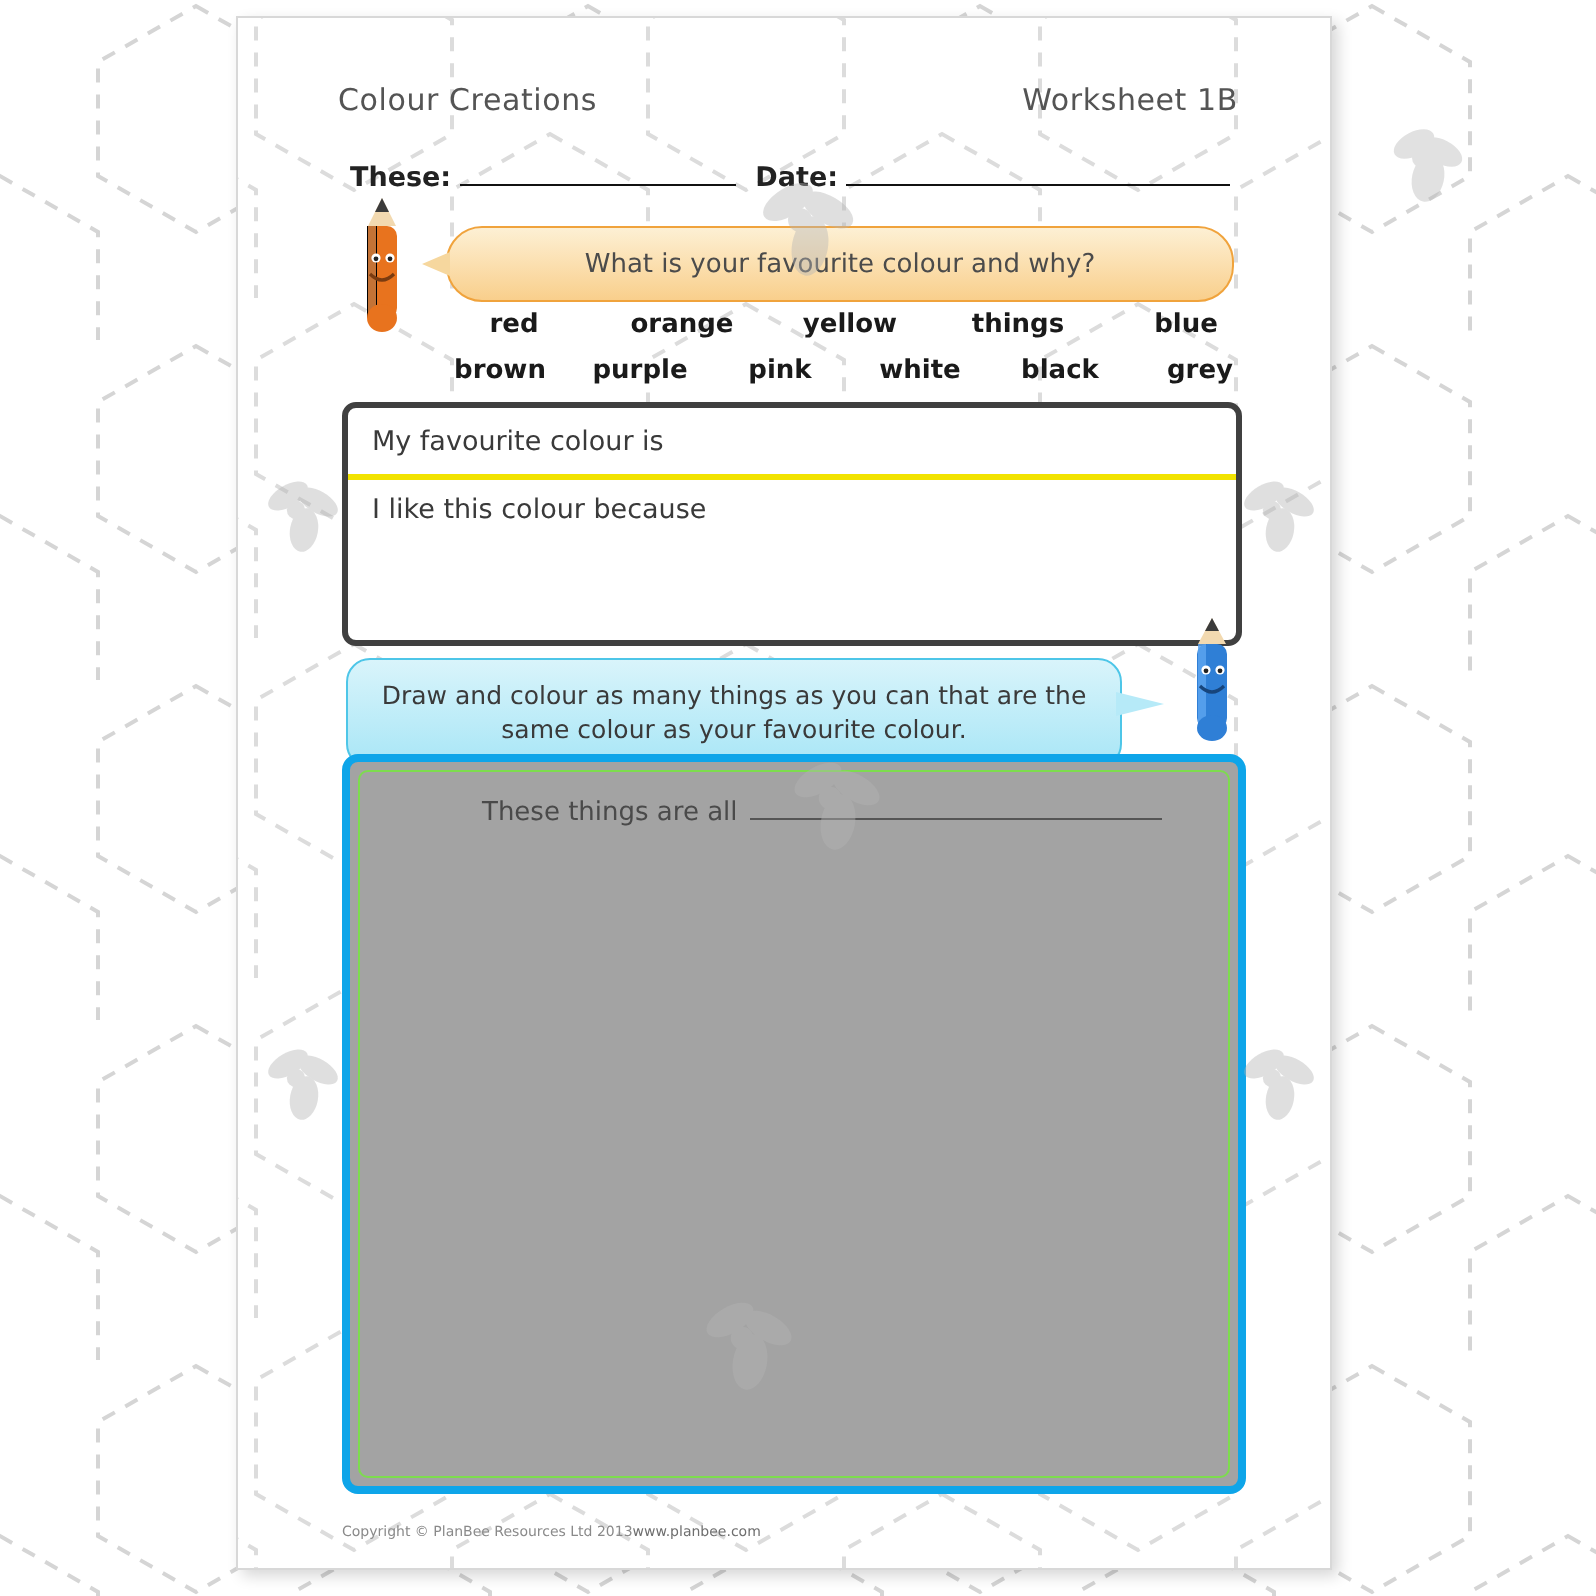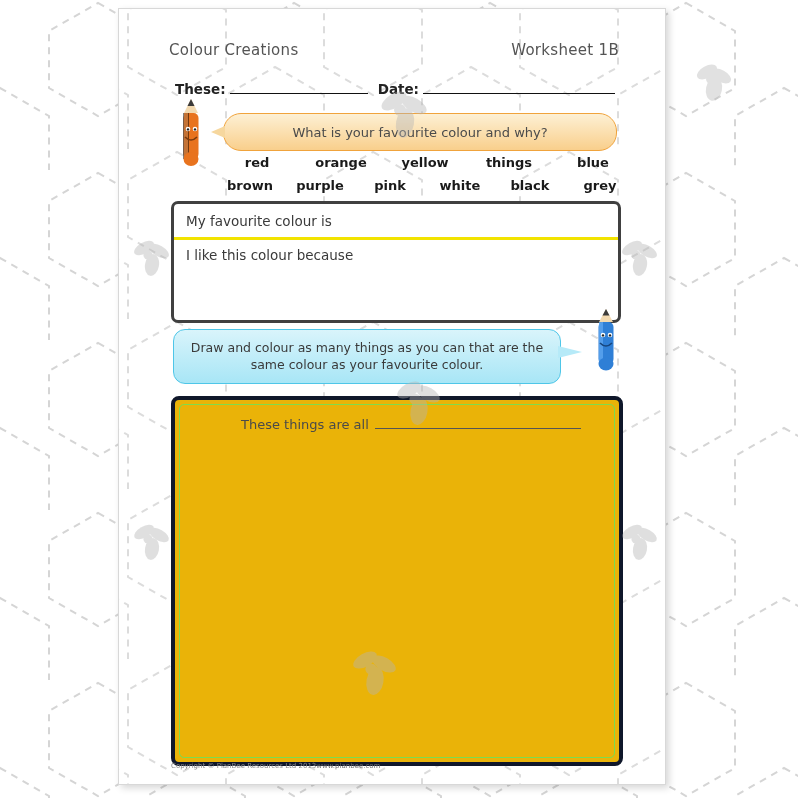--- a/index.html
+++ b/index.html
@@ -217,12 +217,12 @@
   .box-green {
     position: absolute;
     left: 52px;
-    top: 387px;
+    top: 368px;
     width: 444px;
     height: 362px;
-    border: 4px solid #0f172a;
+    border: 4px solid #0ea5e9;
     border-radius: 8px;
-    background: #eab308;
+    background: #a3a3a3;
   }
   .box-green .green-inner {
     position: absolute;

